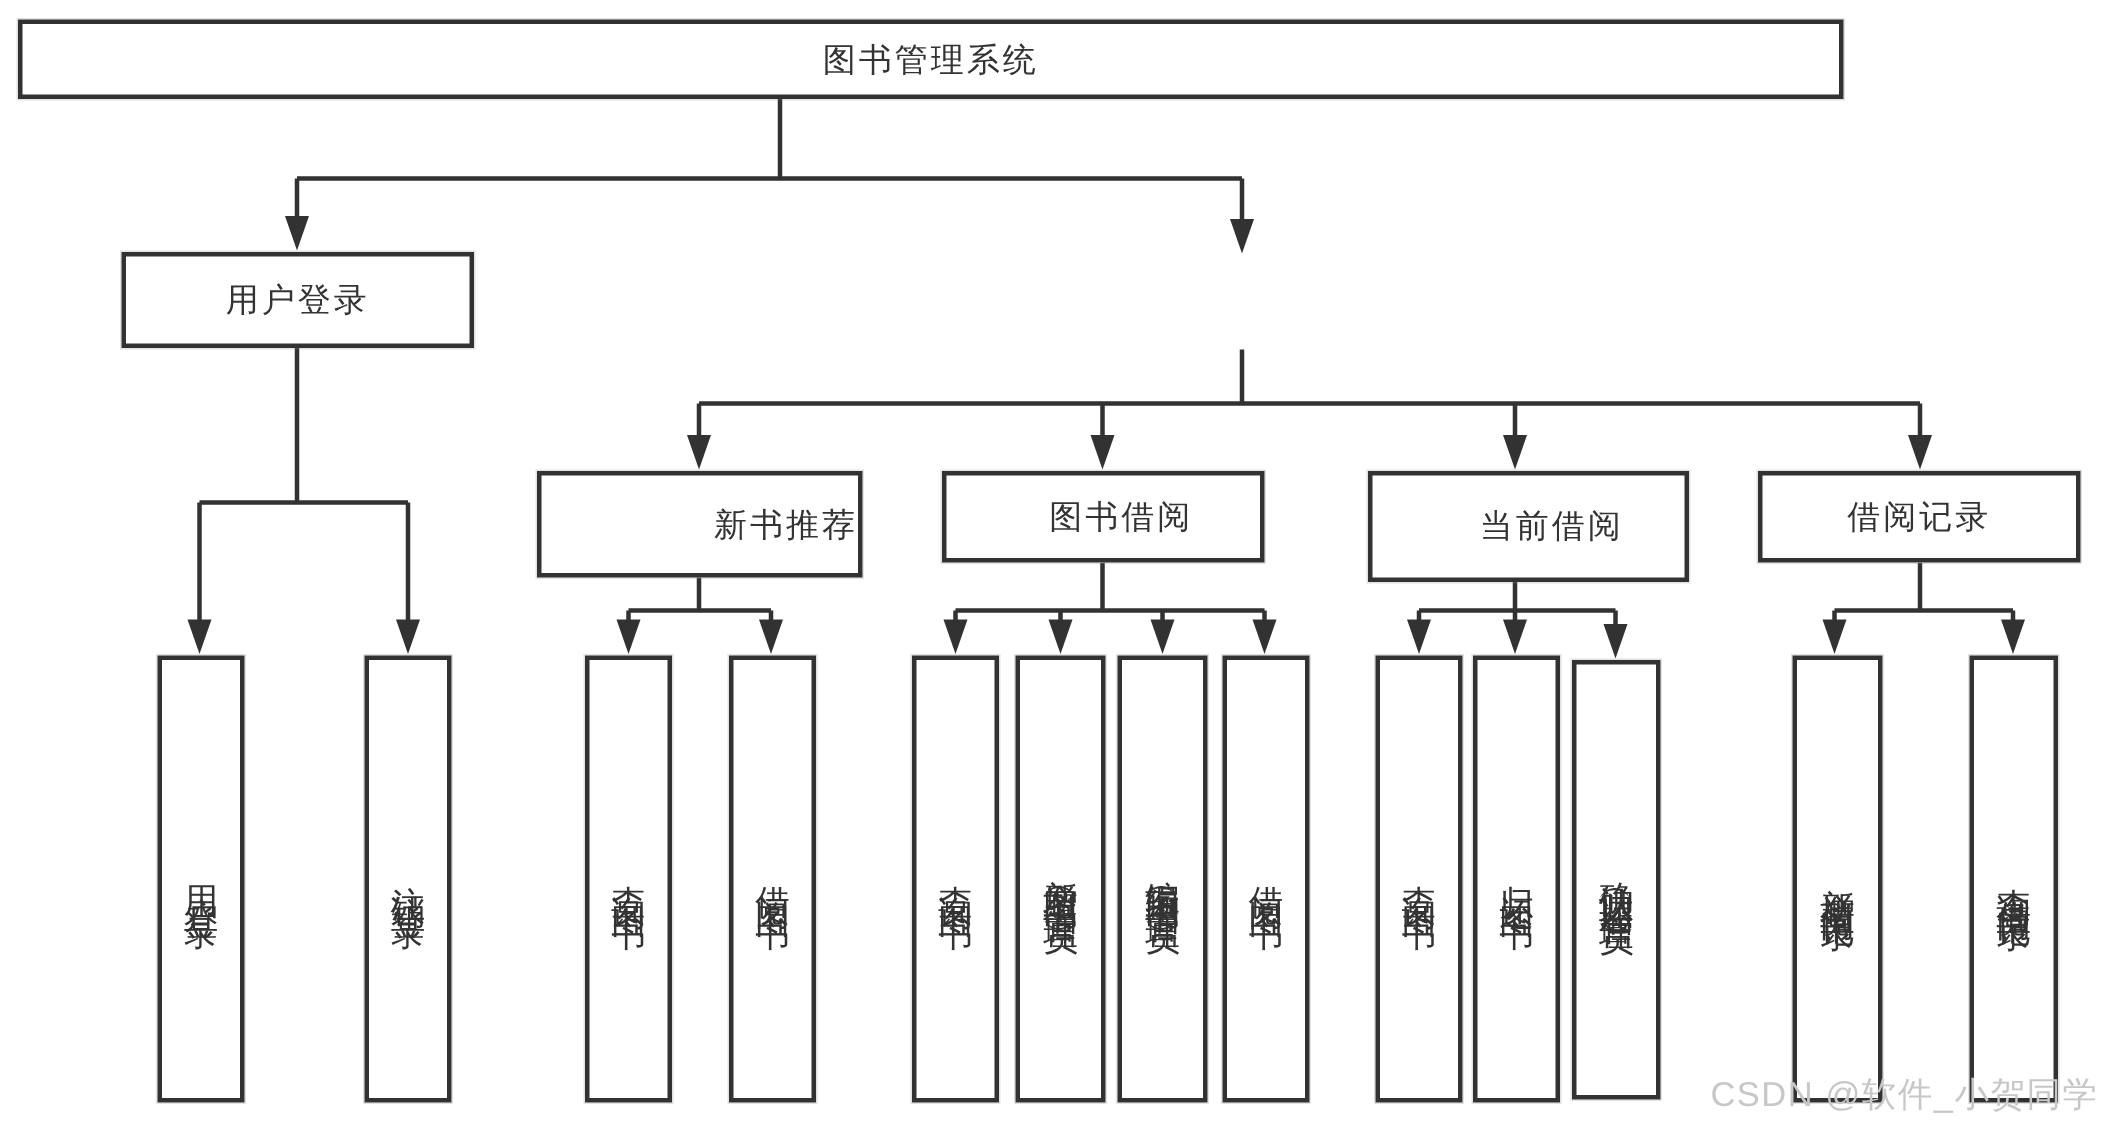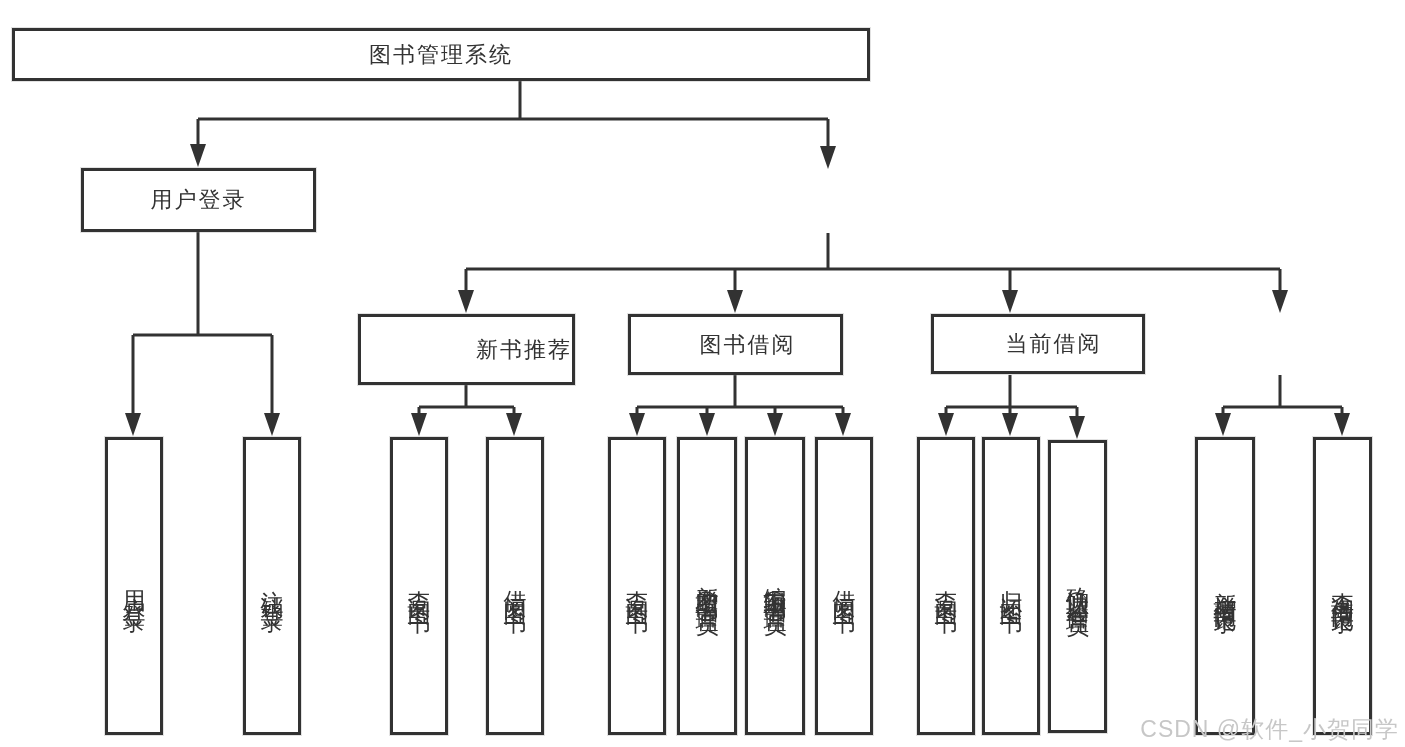--- a/index.html
+++ b/index.html
@@ -101,7 +101,7 @@
     </g>
   </svg>
 
-  <div class="box hbox" style="left:12px;top:13px;width:858px;height:53px;margin-top:15px;">
+  <div class="box hbox" style="left:12px;top:13px;width:1217px;height:53px;">
     <span>图书管理系统</span>
   </div>
 

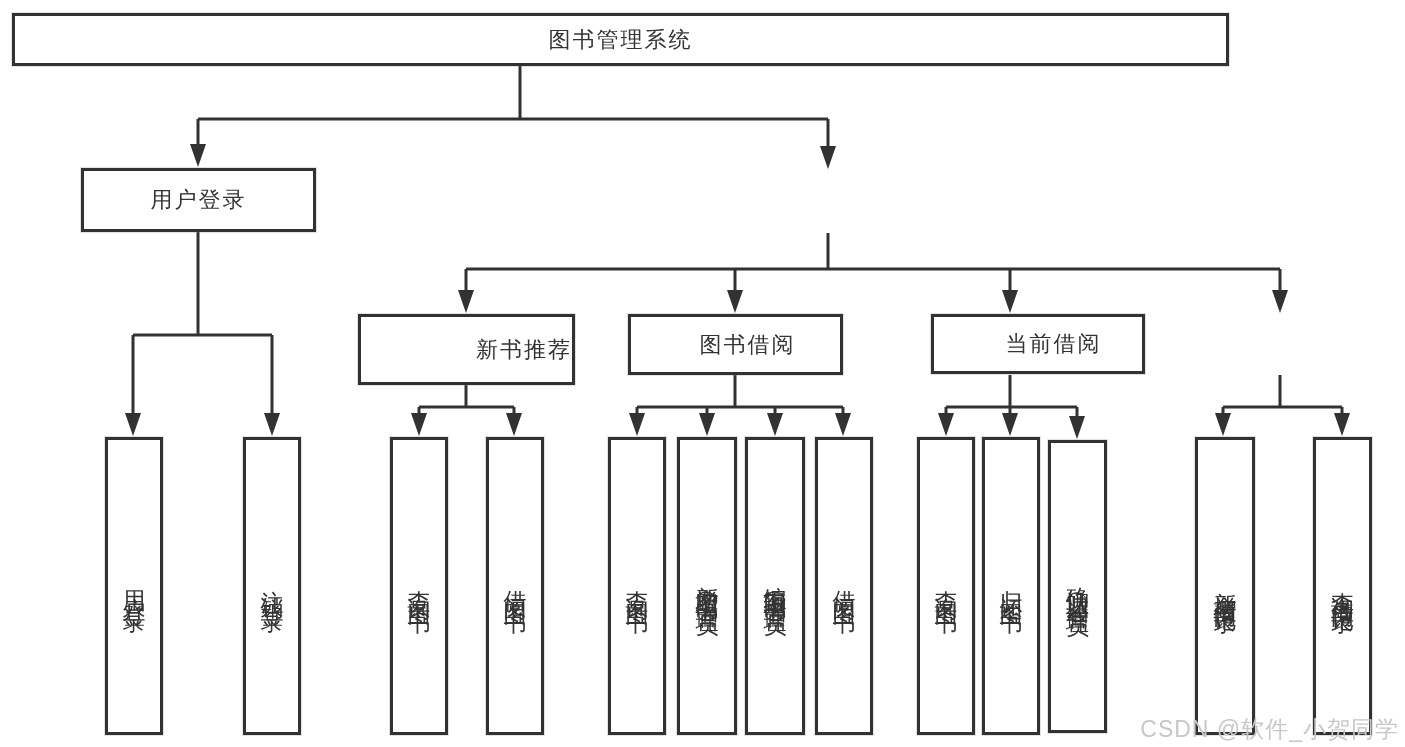--- a/index.html
+++ b/index.html
@@ -115,7 +115,7 @@
   <div class="box hbox" style="left:628px;top:314px;width:215px;height:61px;padding-left:24px;">
     <span>图书借阅</span>
   </div>
-  <div class="box hbox" style="left:931px;top:314px;width:214px;height:60px;padding-left:31px;">
+  <div class="box hbox" style="left:912px;top:314px;width:214px;height:74px;padding-left:31px;">
     <span>当前借阅</span>
   </div>
 

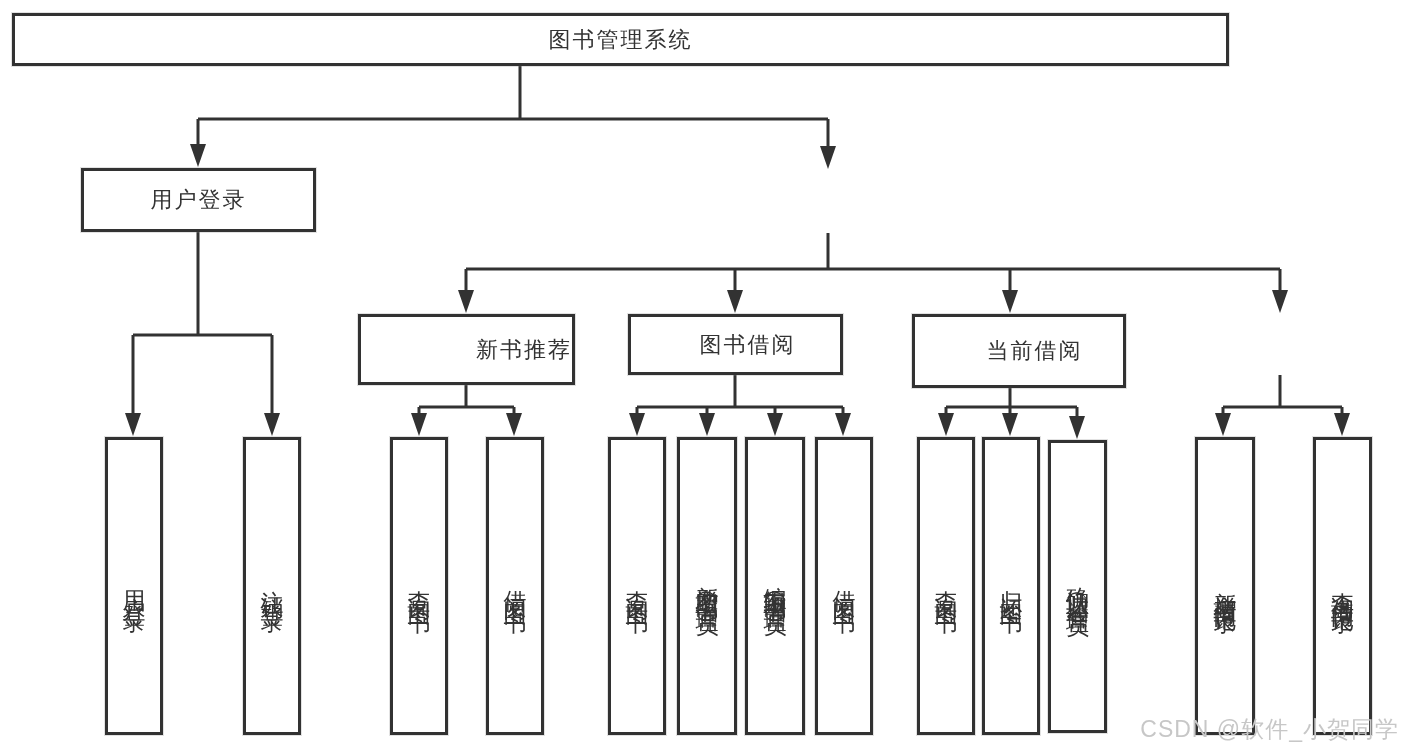--- a/index.html
+++ b/index.html
@@ -118,6 +118,9 @@
   <div class="box hbox" style="left:912px;top:314px;width:214px;height:74px;padding-left:31px;">
     <span>当前借阅</span>
   </div>
+  <div class="box hbox" style="left:1172px;top:314px;width:215px;height:61px;">
+    <span>借阅记录</span>
+  </div>
 
   <div class="box vbox" style="left:105px;top:437px;width:58px;height:298px;">
     <span>用户登录</span>

